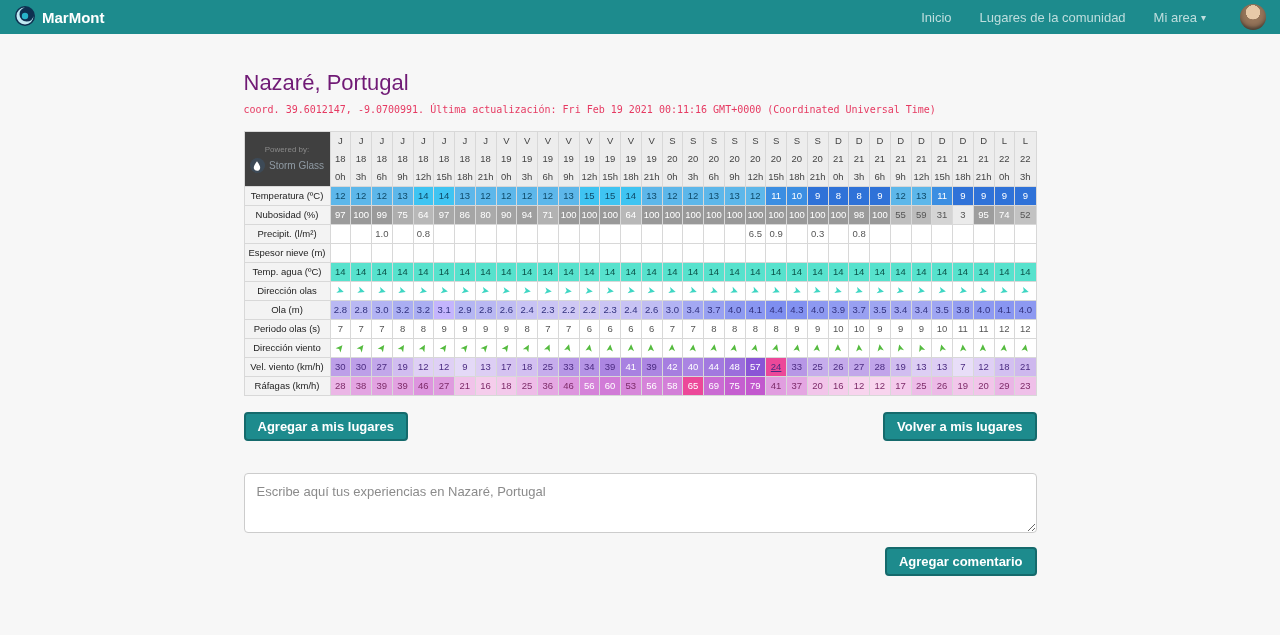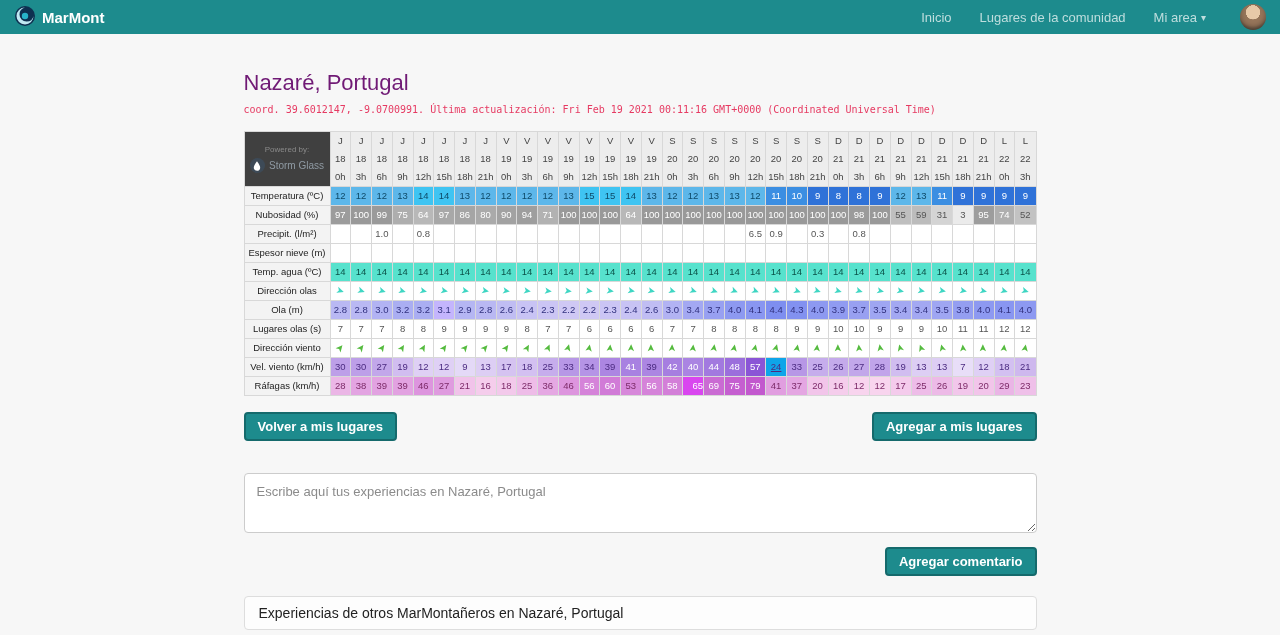--- a/index.html
+++ b/index.html
@@ -578,7 +578,7 @@
           <td style="background: rgb(141, 153, 241); color: rgb(49, 49, 126);">4.0</td>
         </tr>
         <tr>
-          <th class="rowlabel">Lugares olas (s)</th>
+          <th class="rowlabel">Periodo olas (s)</th>
           <td style="background: rgb(255, 255, 255); color: rgb(85, 85, 85);">7</td>
           <td style="background: rgb(255, 255, 255); color: rgb(85, 85, 85);">7</td>
           <td style="background: rgb(255, 255, 255); color: rgb(85, 85, 85);">7</td>

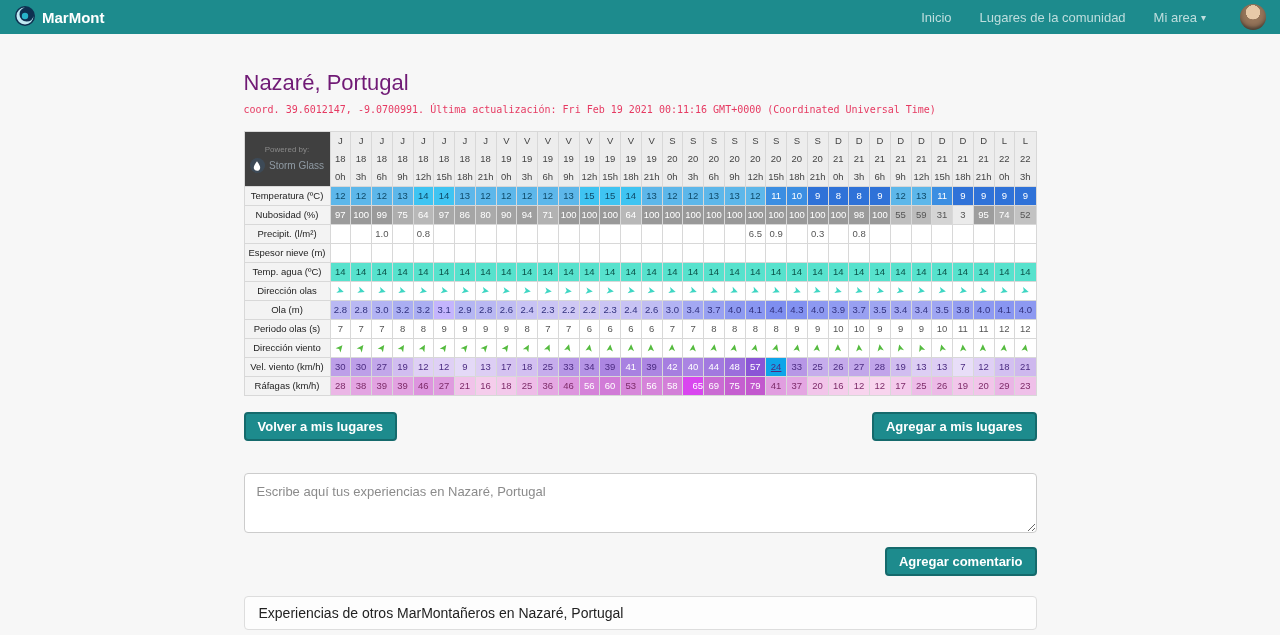--- a/index.html
+++ b/index.html
@@ -674,7 +674,7 @@
           <td style="background: rgb(162, 121, 223); color: rgb(255, 255, 255);">44</td>
           <td style="background: rgb(155, 110, 220); color: rgb(255, 255, 255);">48</td>
           <td style="background: rgb(138, 85, 214); color: rgb(255, 255, 255);">57</td>
-          <td style="background: #0ea5e9; color: rgb(75, 43, 128); text-decoration: underline;">24</td>
+          <td style="background: #ec4899; color: rgb(75, 43, 128); text-decoration: underline;">24</td>
           <td style="background: rgb(183, 151, 230); color: rgb(75, 43, 128);">33</td>
           <td style="background: rgb(198, 173, 236); color: rgb(75, 43, 128);">25</td>
           <td style="background: rgb(196, 170, 235); color: rgb(75, 43, 128);">26</td>

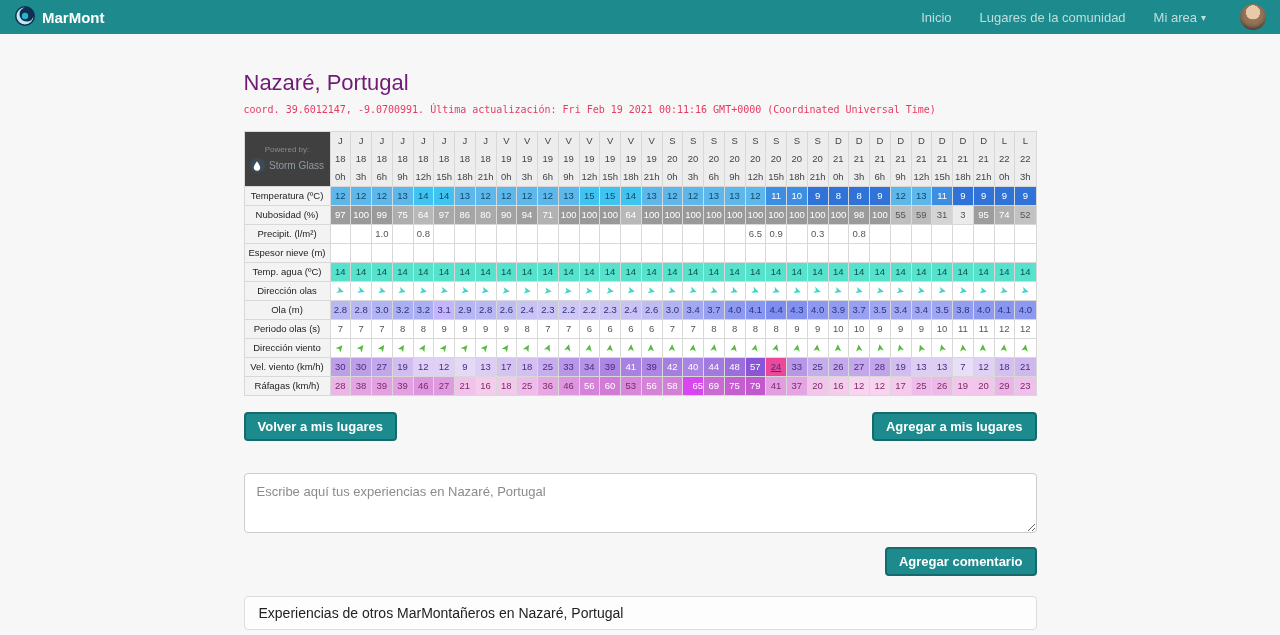--- a/index.html
+++ b/index.html
@@ -707,7 +707,7 @@
           <td style="background: rgb(215, 136, 218); color: rgb(124, 42, 104);">53</td>
           <td style="background: rgb(213, 131, 217); color: rgb(255, 255, 255);">56</td>
           <td style="background: rgb(211, 127, 216); color: rgb(255, 255, 255);">58</td>
-          <td style="background: #d946ef; color: rgb(255, 255, 255); text-align: right;">65</td>
+          <td style="background: #ec4899; color: rgb(255, 255, 255);">65</td>
           <td style="background: rgb(202, 107, 211); color: rgb(255, 255, 255);">69</td>
           <td style="background: rgb(197, 95, 208); color: rgb(255, 255, 255);">75</td>
           <td style="background: rgb(194, 88, 206); color: rgb(255, 255, 255);">79</td>

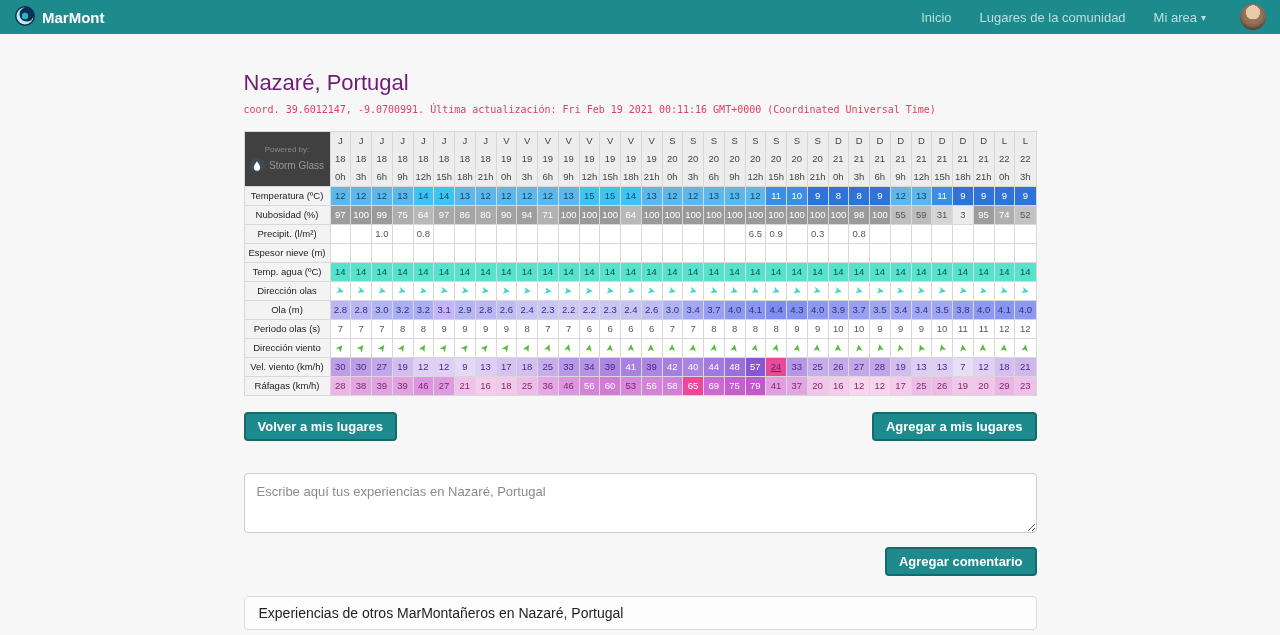--- a/index.html
+++ b/index.html
@@ -729,8 +729,8 @@
     </table>
 
   <div class="btn-row">
+    <button class="btn">Agregar a mis lugares</button>
     <button class="btn">Volver a mis lugares</button>
-    <button class="btn">Agregar a mis lugares</button>
   </div>
 
   <textarea class="comment-box" placeholder="Escribe aquí tus experiencias en Nazaré, Portugal" style=""></textarea>

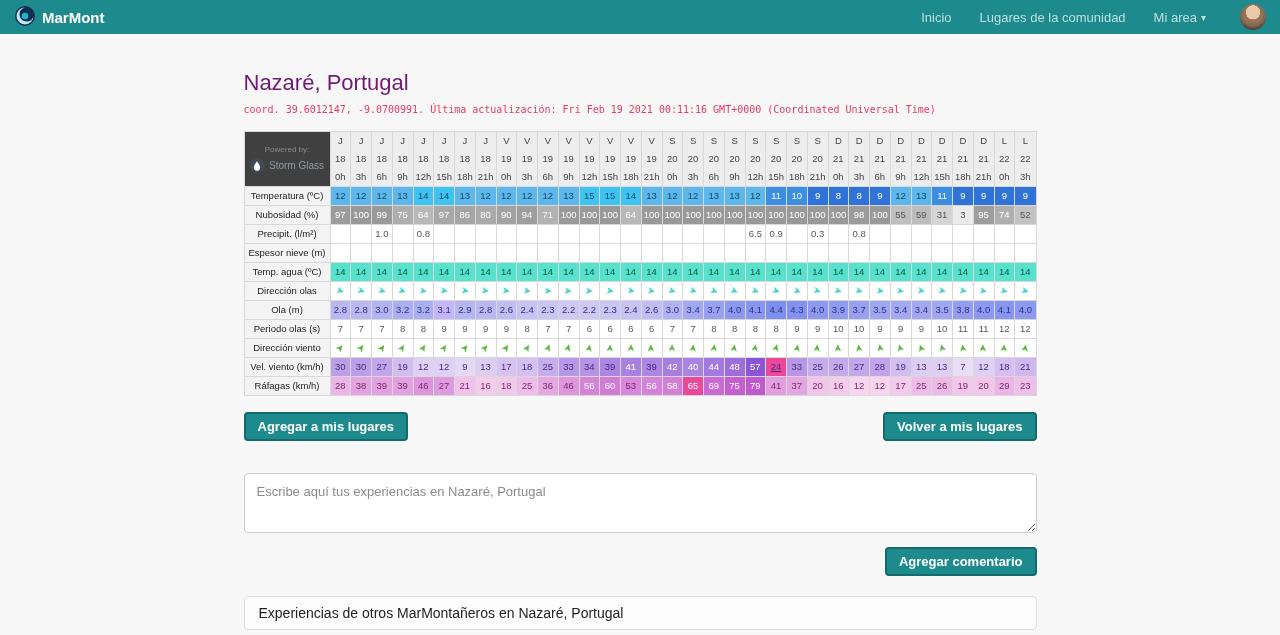--- a/index.html
+++ b/index.html
@@ -739,7 +739,6 @@
     <button class="btn">Agregar comentario</button>
   </div>
 
-  <div class="exp-box">Experiencias de otros MarMontañeros en Nazaré, Portugal</div>
 
 </main>
 

